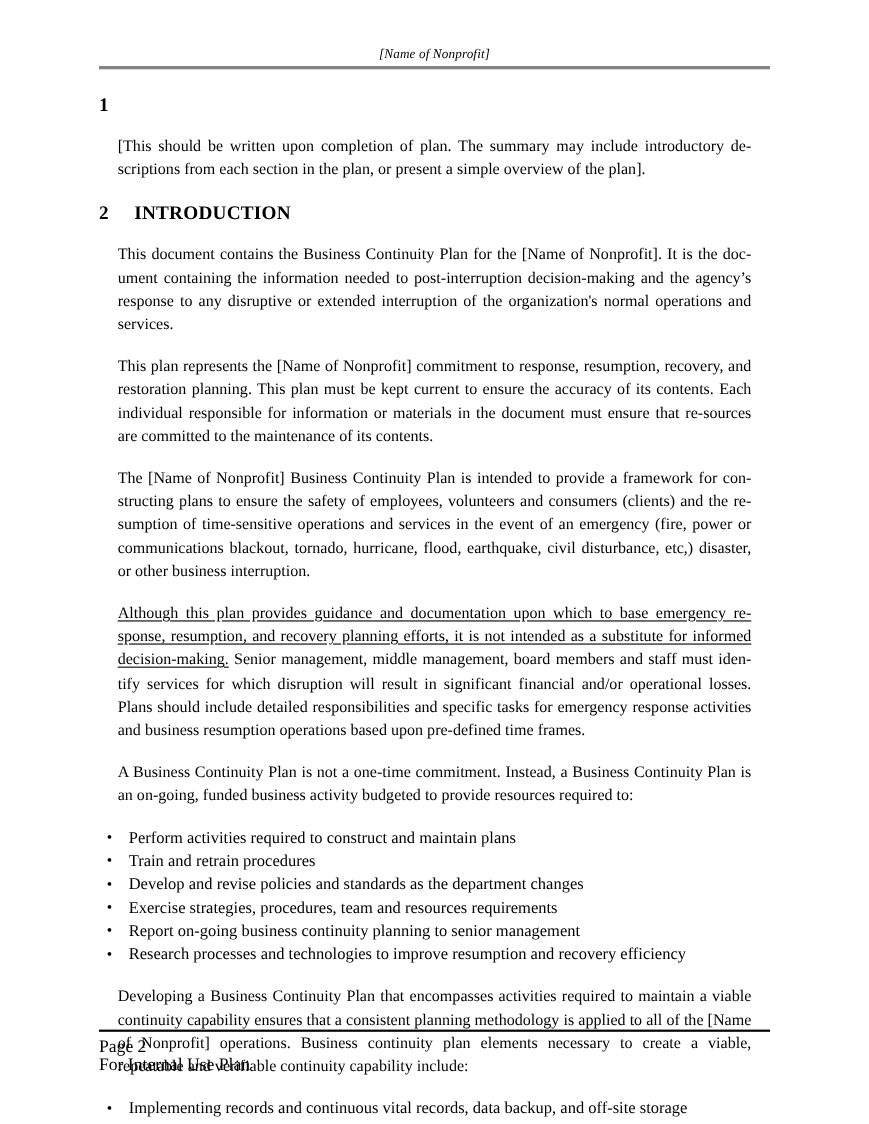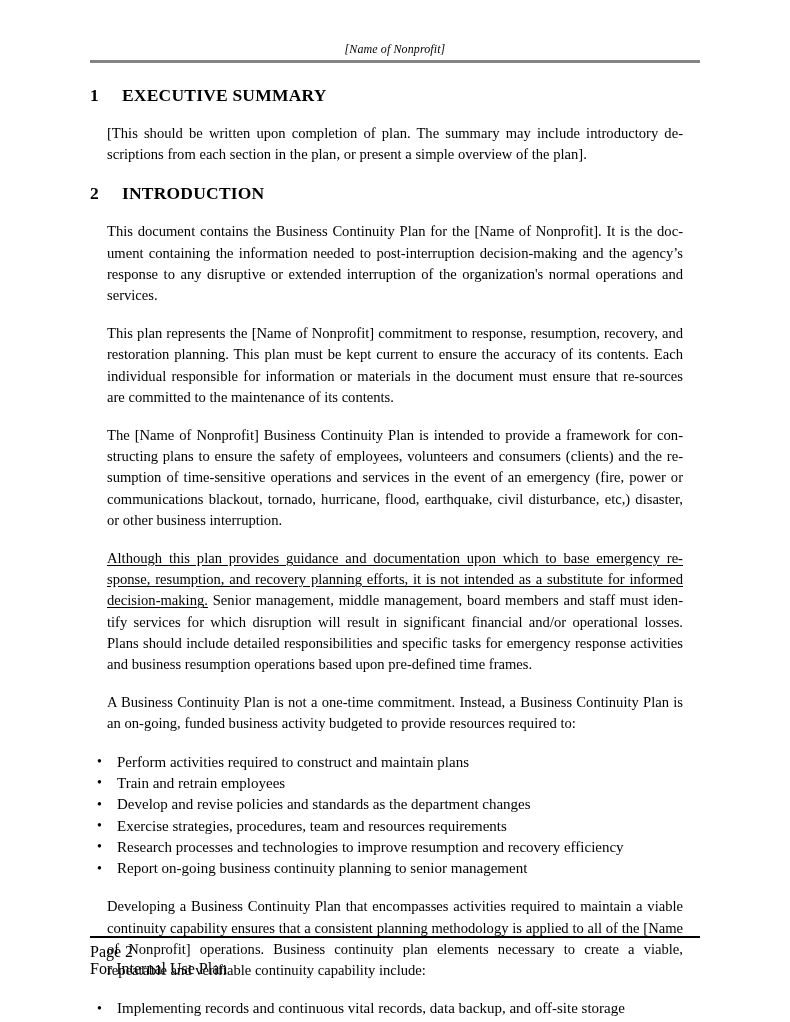--- a/index.html
+++ b/index.html
@@ -140,7 +140,6 @@
 
     <h2 class="section-heading heading-block-1">
       <span class="sec-num">1</span>
-      <span>EXECUTIVE SUMMARY</span>
     </h2>
 
     <p class="body-text gap-after-heading">[This should be written upon completion of plan. The summary may include introductory de-scriptions from each section in the plan, or present a simple overview of the plan].</p>

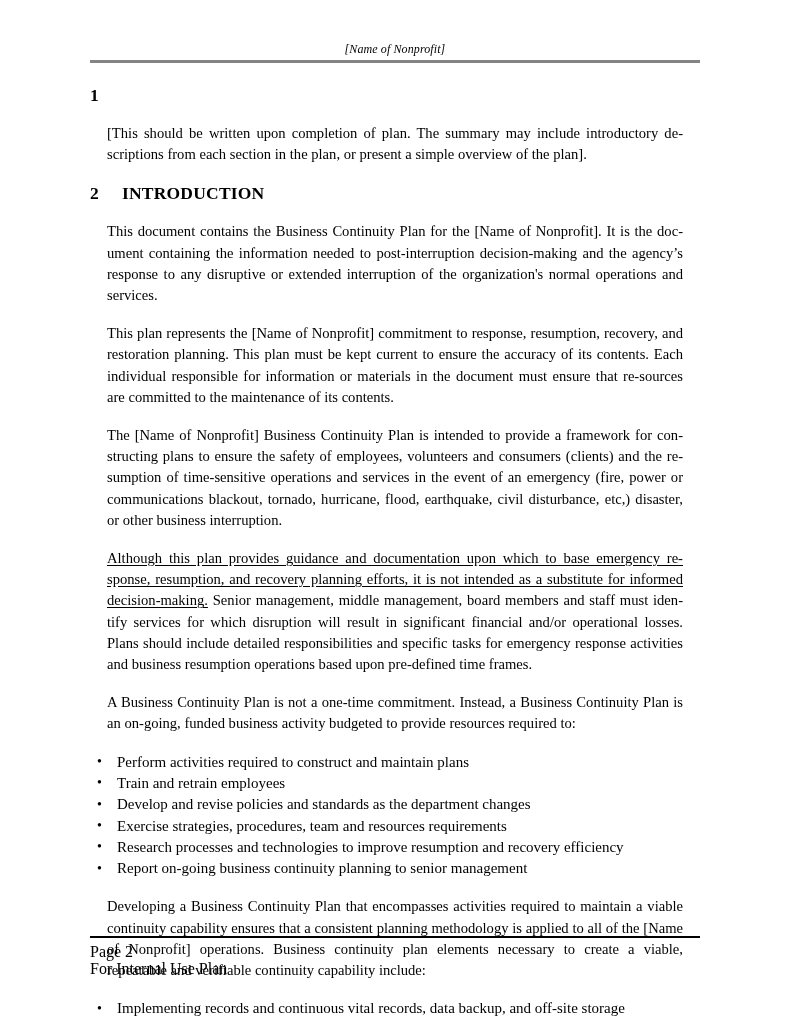--- a/index.html
+++ b/index.html
@@ -161,7 +161,7 @@
 
     <ul class="bullet-list list-gap-top">
       <li>Perform activities required to construct and maintain plans</li>
-      <li>Train and retrain employees</li>
+      <li>Train and retrain procedures</li>
       <li>Develop and revise policies and standards as the department changes</li>
       <li>Exercise strategies, procedures, team and resources requirements</li>
       <li>Research processes and technologies to improve resumption and recovery efficiency</li>

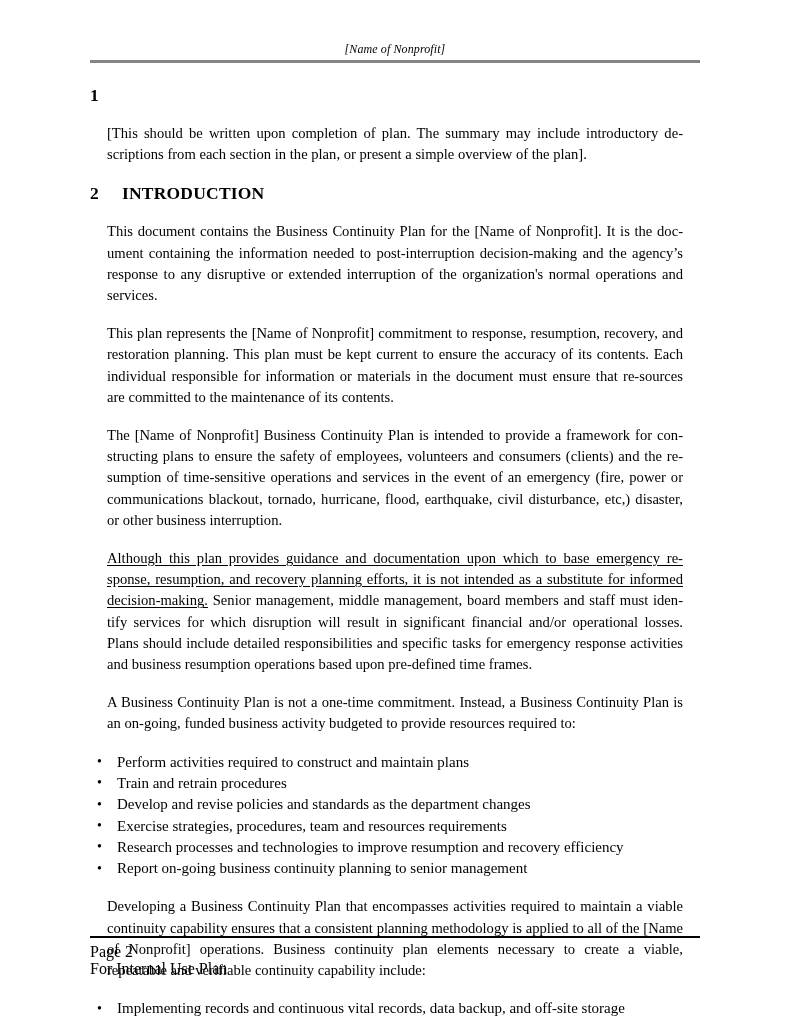--- a/index.html
+++ b/index.html
@@ -164,8 +164,8 @@
       <li>Train and retrain procedures</li>
       <li>Develop and revise policies and standards as the department changes</li>
       <li>Exercise strategies, procedures, team and resources requirements</li>
+      <li>Report on-going business continuity planning to senior management</li>
       <li>Research processes and technologies to improve resumption and recovery efficiency</li>
-      <li>Report on-going business continuity planning to senior management</li>
     </ul>
 
     <p class="body-text para-gap">Developing a Business Continuity Plan that encompasses activities required to maintain a viable continuity capability ensures that a consistent planning methodology is applied to all of the [Name of Nonprofit] operations. Business continuity plan elements necessary to create a viable, repeatable and verifiable continuity capability include:</p>

